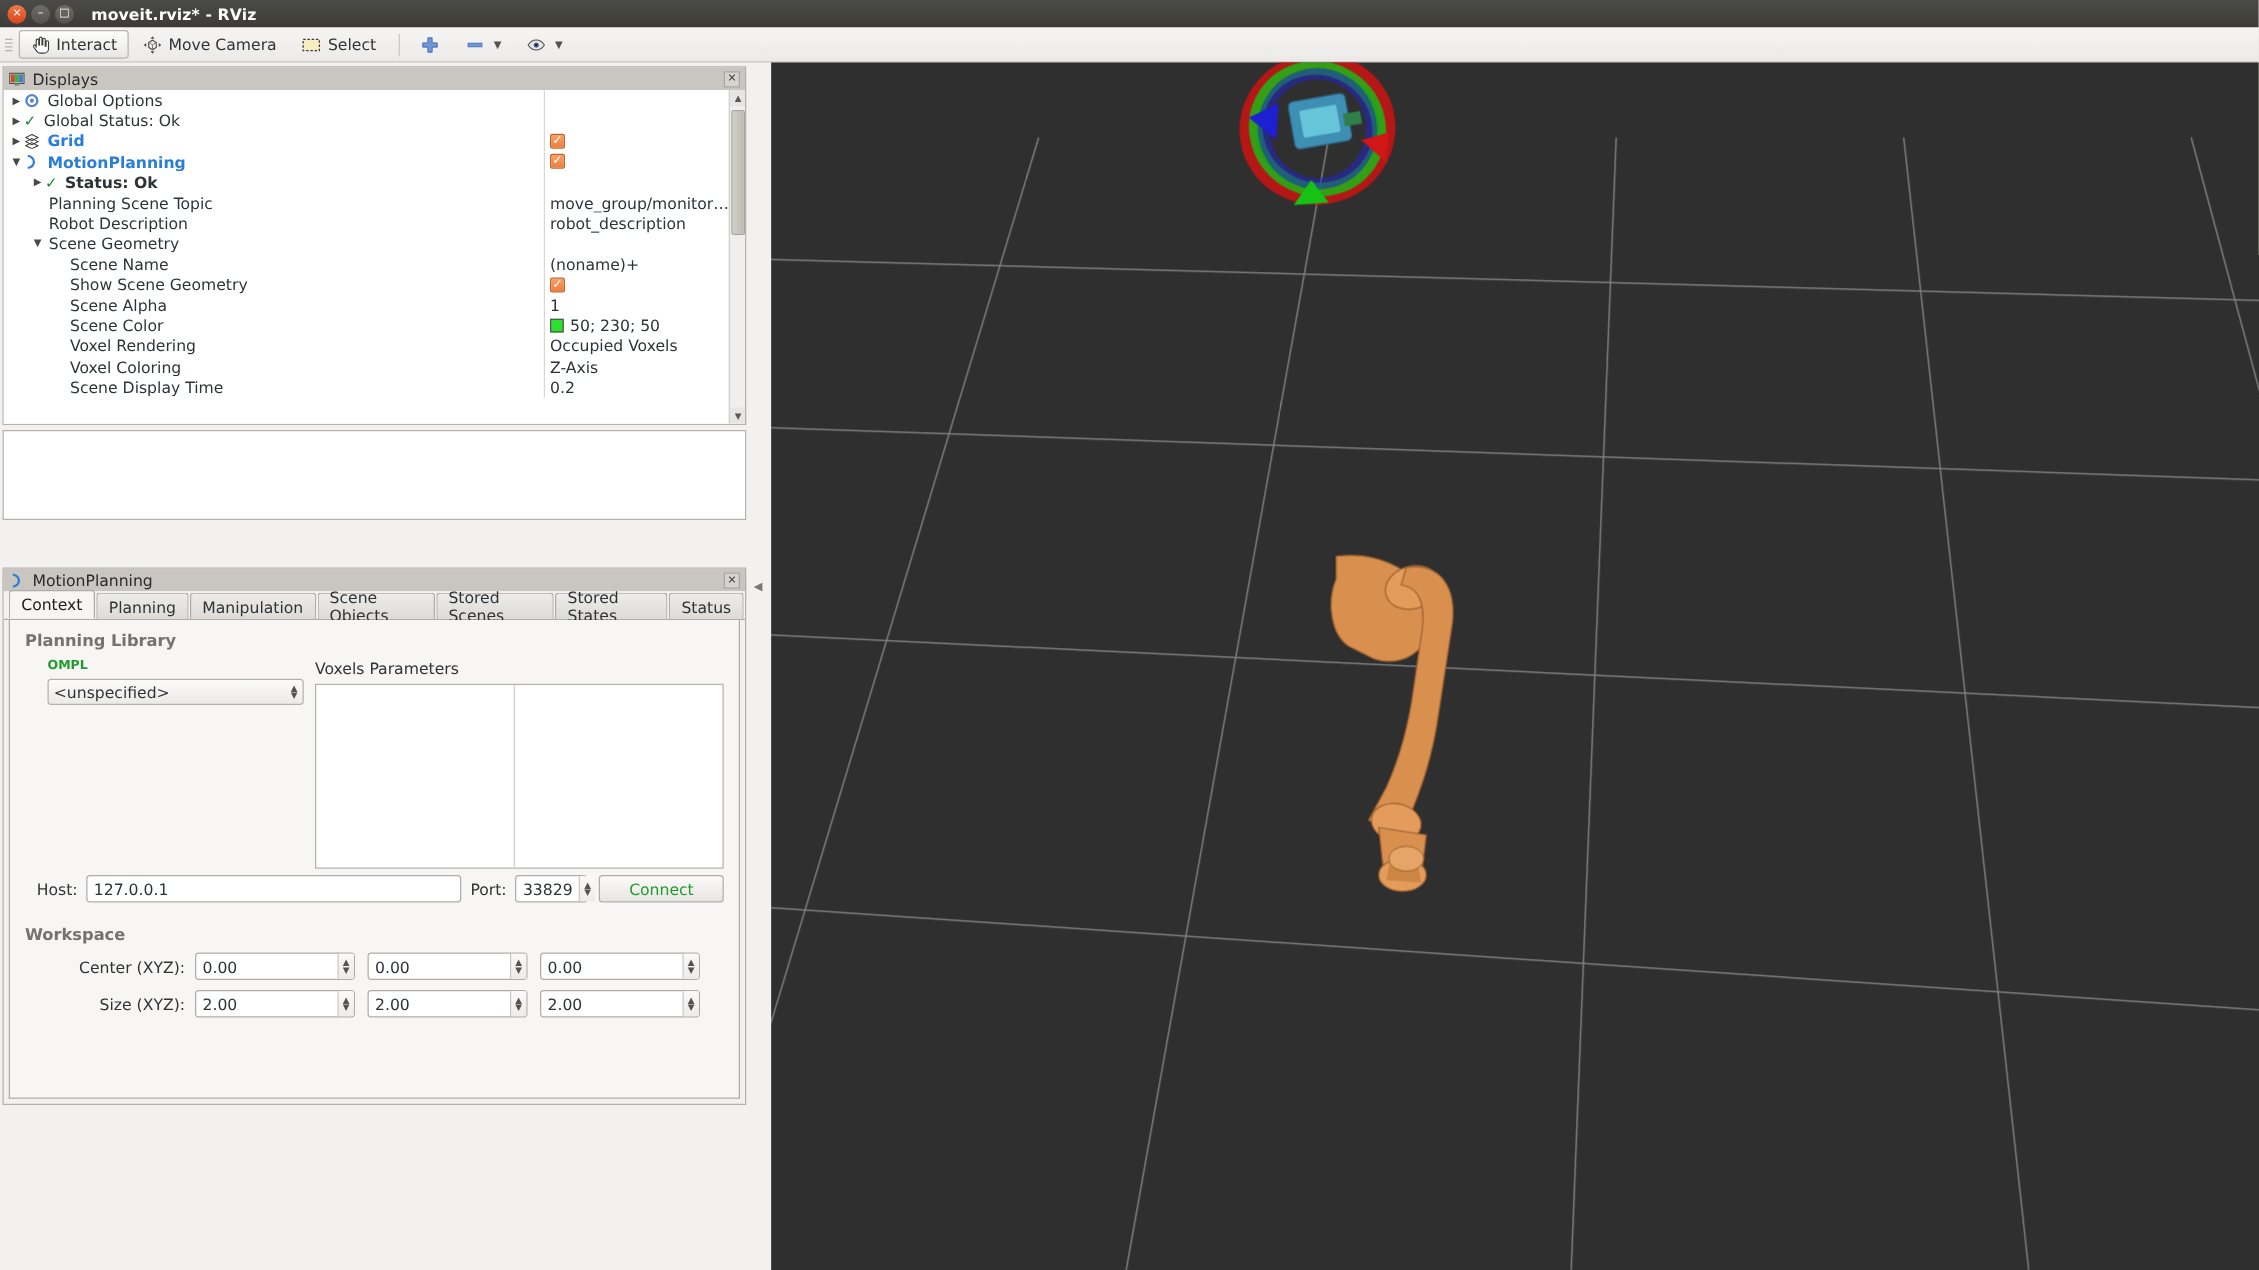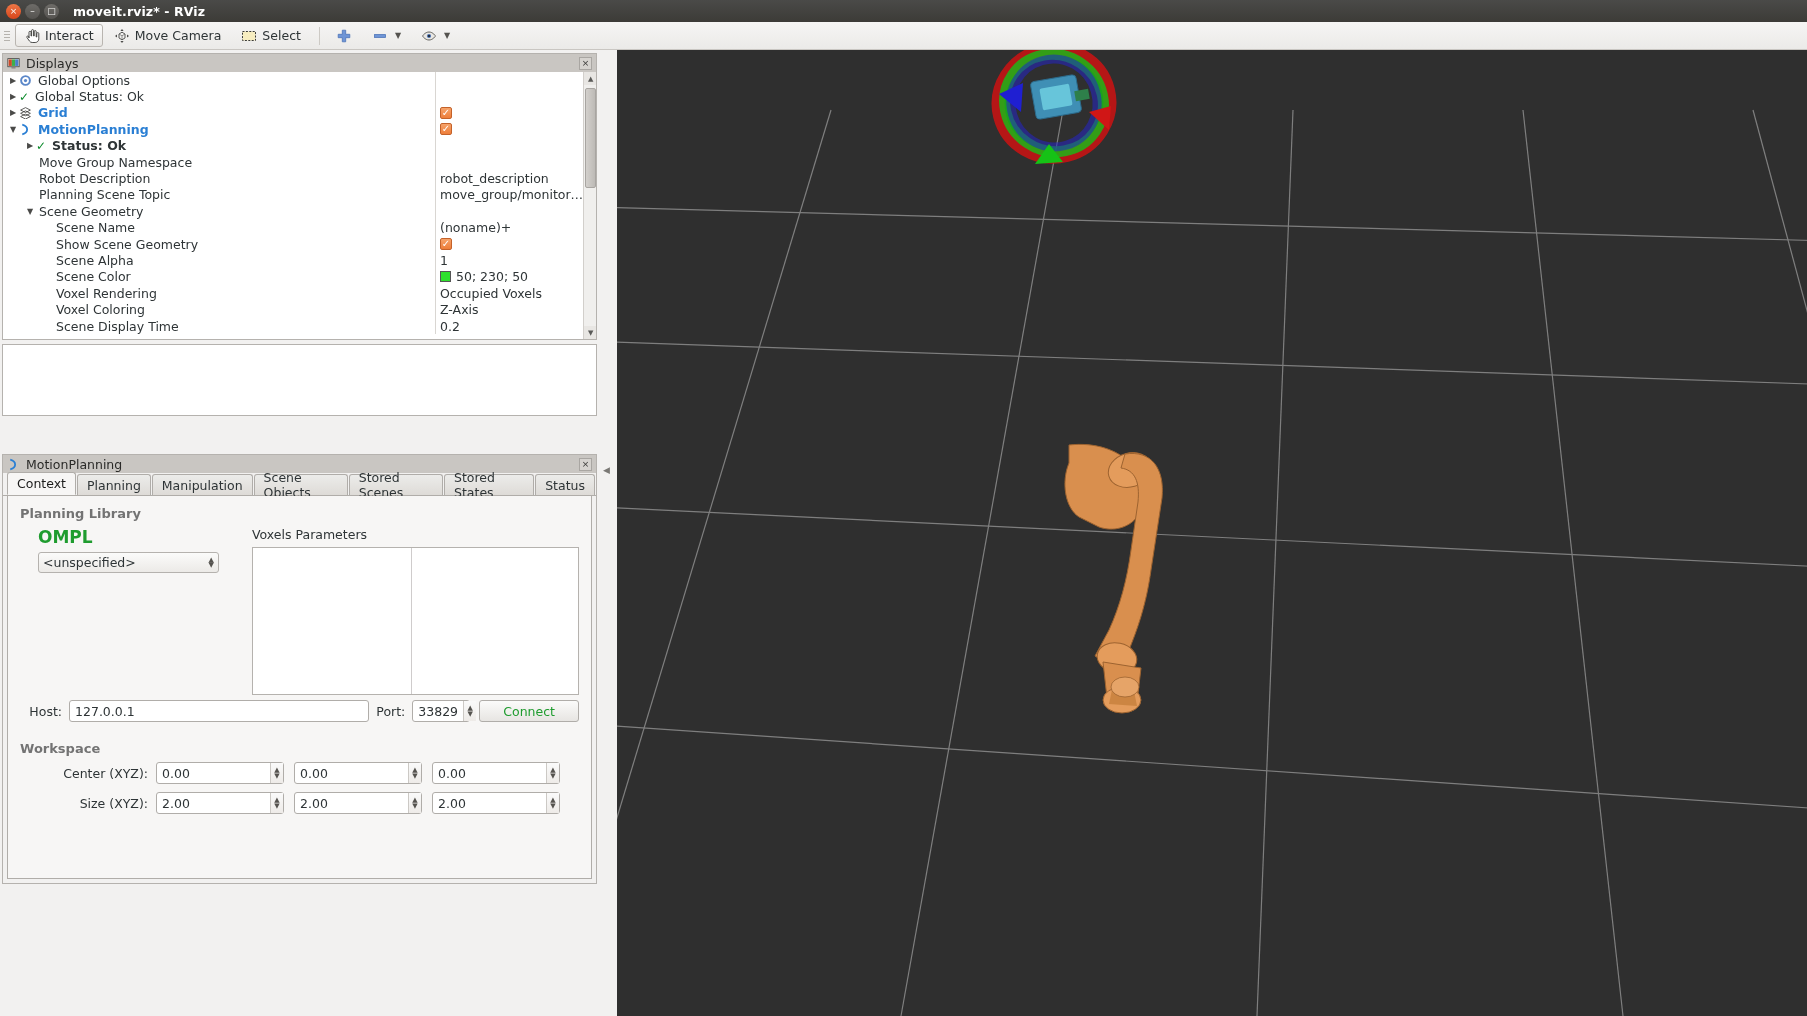--- a/index.html
+++ b/index.html
@@ -365,15 +365,6 @@
               <span class="titem" style="font-weight: bold;">Status: Ok</span>
             </div>
             <div class="valcell"></div>
-          </div>
-          <div class="trow">
-            <div class="namecell" style="padding-left: 21px;">
-              <span class="arrow blank"></span>
-              <span class="titem">Move Group Namespace</span>
-            </div>
-            <div class="valcell">
-              <span></span>
-            </div>
           </div>
           <div class="trow">
             <div class="namecell" style="padding-left: 21px;">

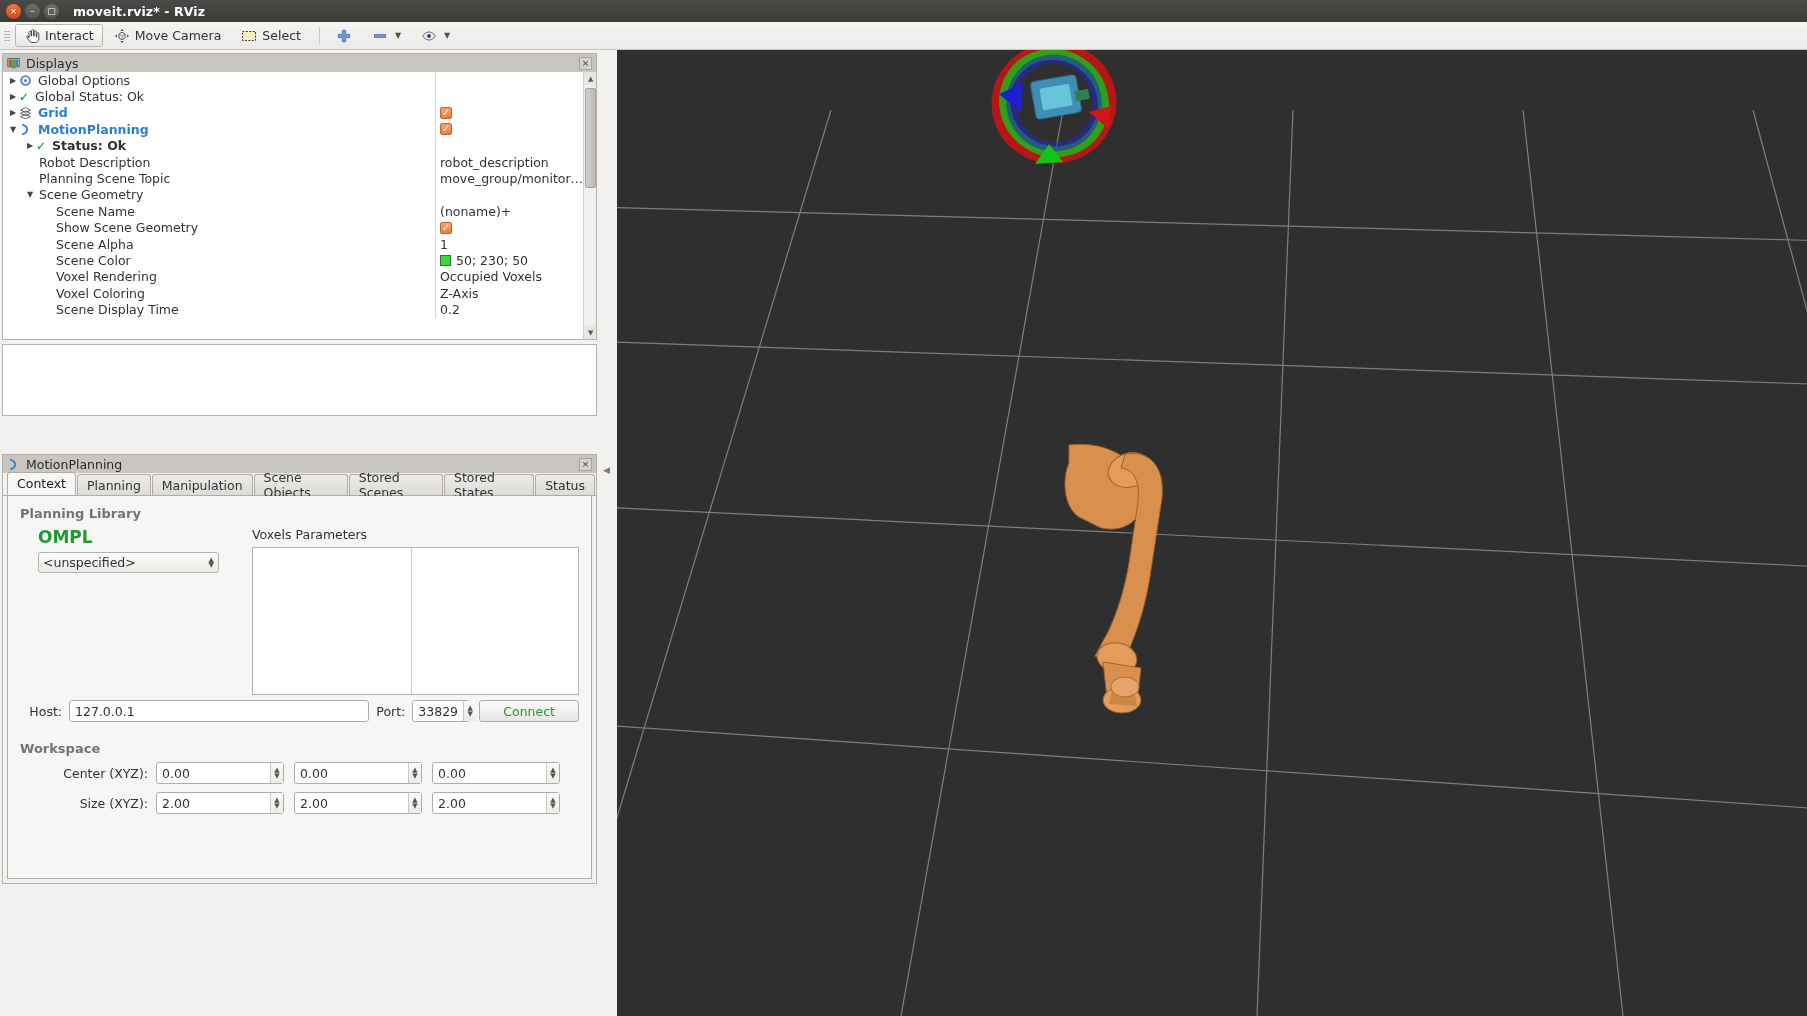--- a/index.html
+++ b/index.html
@@ -369,19 +369,19 @@
           <div class="trow">
             <div class="namecell" style="padding-left: 21px;">
               <span class="arrow blank"></span>
+              <span class="titem">Planning Scene Topic</span>
+            </div>
+            <div class="valcell">
+              <span>move_group/monitor…</span>
+            </div>
+          </div>
+          <div class="trow">
+            <div class="namecell" style="padding-left: 21px;">
+              <span class="arrow blank"></span>
               <span class="titem">Robot Description</span>
             </div>
             <div class="valcell">
               <span>robot_description</span>
-            </div>
-          </div>
-          <div class="trow">
-            <div class="namecell" style="padding-left: 21px;">
-              <span class="arrow blank"></span>
-              <span class="titem">Planning Scene Topic</span>
-            </div>
-            <div class="valcell">
-              <span>move_group/monitor…</span>
             </div>
           </div>
           <div class="trow">

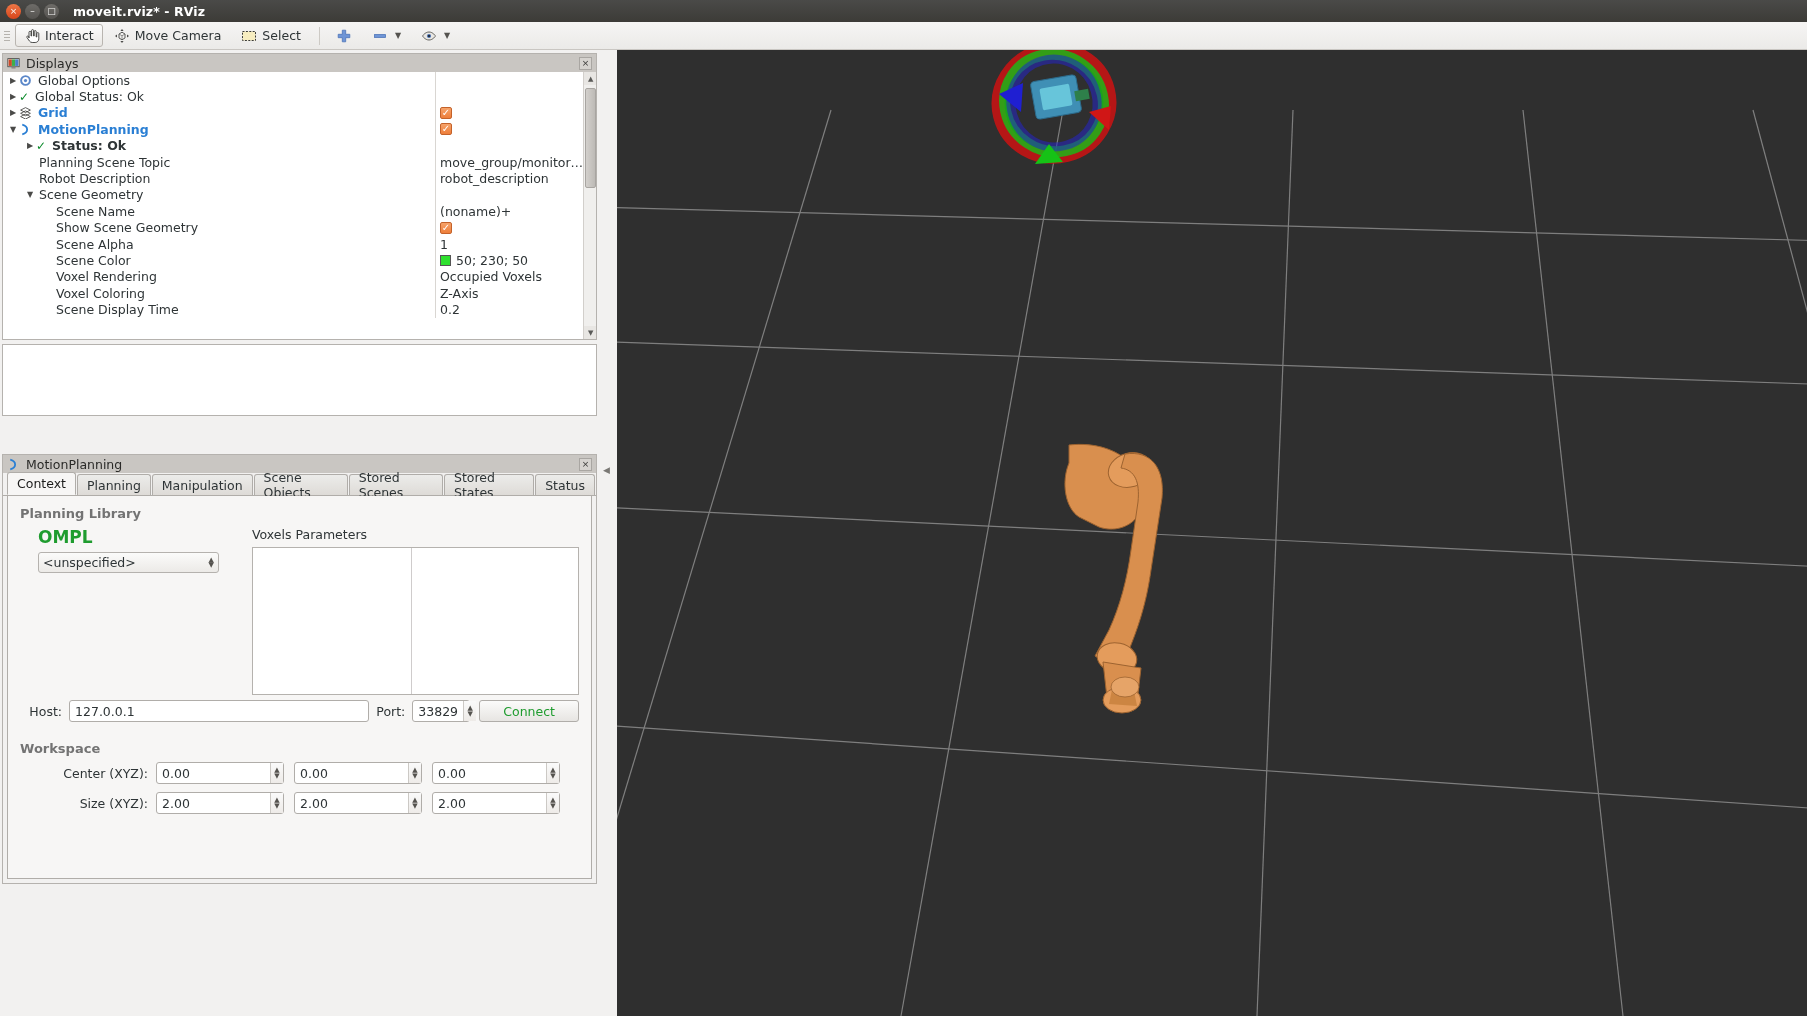--- a/index.html
+++ b/index.html
@@ -158,7 +158,7 @@
     padding: 10px 12px;
   }
   .secthead { font-weight: bold; font-size: 13px; color: #737373; margin-bottom: 6px; }
-  .ompl { color: #1f9c2f; font-weight: bold; font-size: 17px; margin: 0 0 5px 18px; }
+  .ompl { color: #1f9c2f; font-weight: bold; font-size: 10px; margin: 0 0 5px 18px; }
   .ppar { font-size: 12.5px; color: #2e3436; }
   .combo {
     margin-left: 18px; width: 181px; height: 21px;

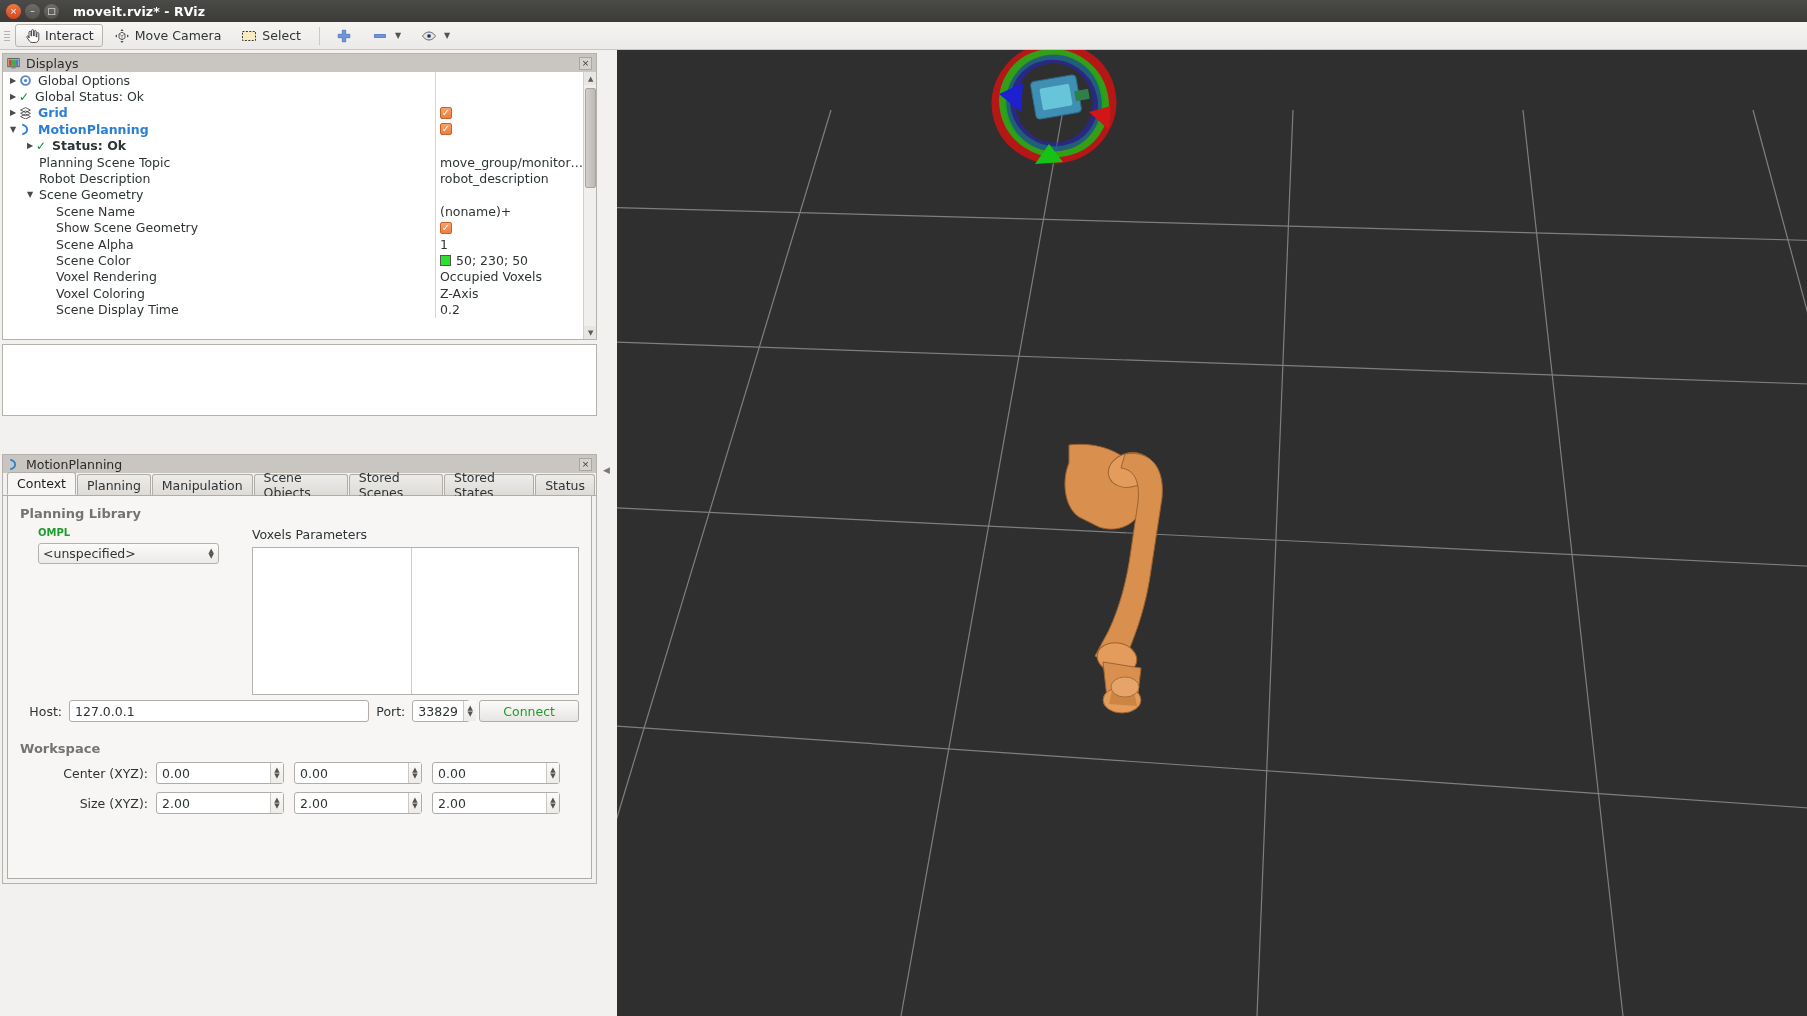--- a/index.html
+++ b/index.html
@@ -161,7 +161,7 @@
   .ompl { color: #1f9c2f; font-weight: bold; font-size: 10px; margin: 0 0 5px 18px; }
   .ppar { font-size: 12.5px; color: #2e3436; }
   .combo {
-    margin-left: 18px; width: 181px; height: 21px;
+    margin-left: 18px; width: 205px; height: 21px;
     border: 1px solid #b5b2ae; border-radius: 3px;
     background: linear-gradient(to bottom,#fbfbfa,#eceae7);
     display: flex; align-items: center; padding: 0 4px; font-size: 12.5px;

